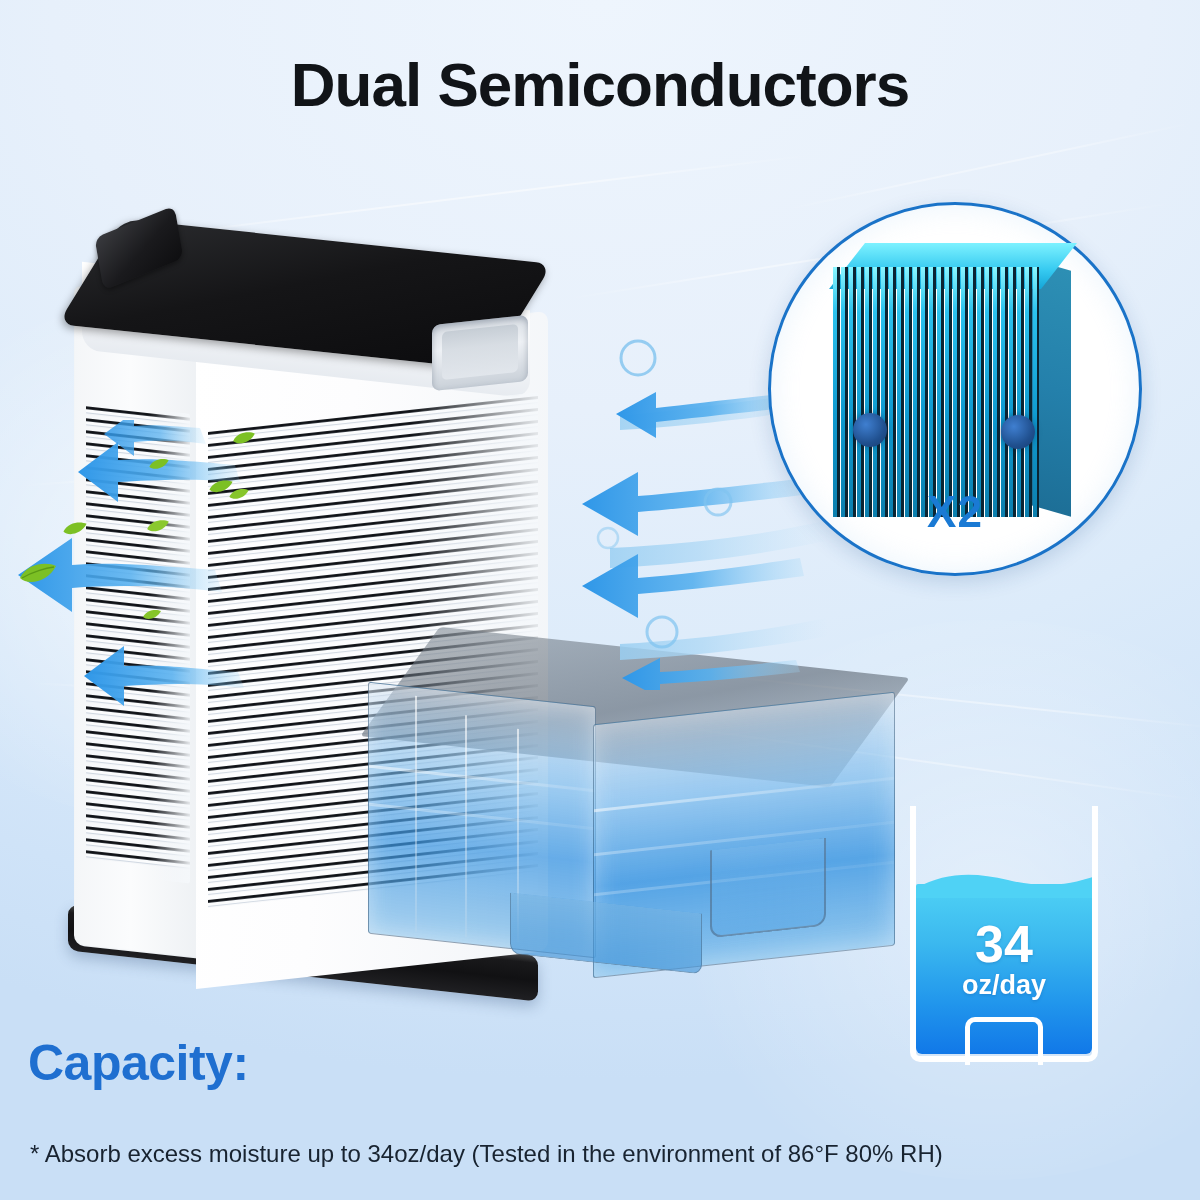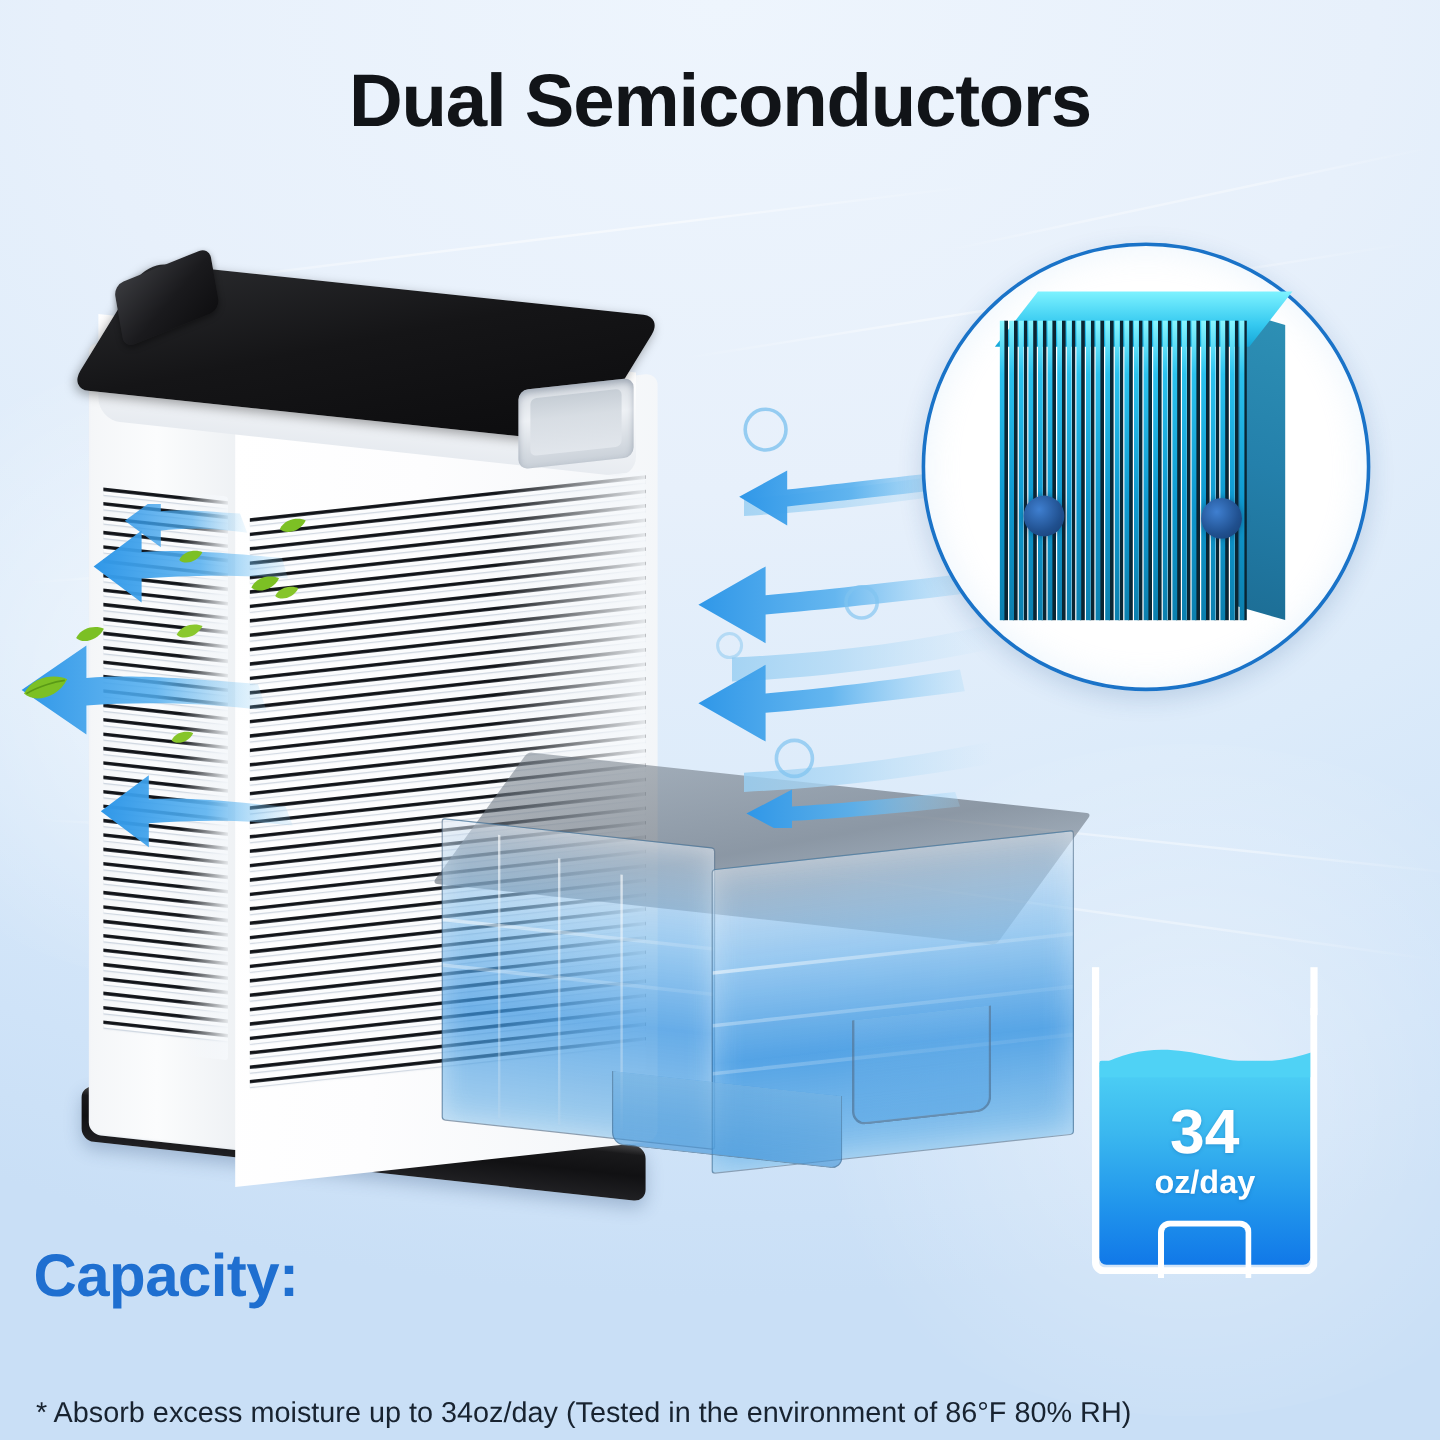--- a/index.html
+++ b/index.html
@@ -522,6 +522,7 @@
       <div class="node" style="left:20px;top:170px;"></div>
       <div class="node" style="left:168px;top:172px;"></div>
     </div>
+    <div class="x2-label">X2</div>
   </div>
 
   <div id="oz-badge">

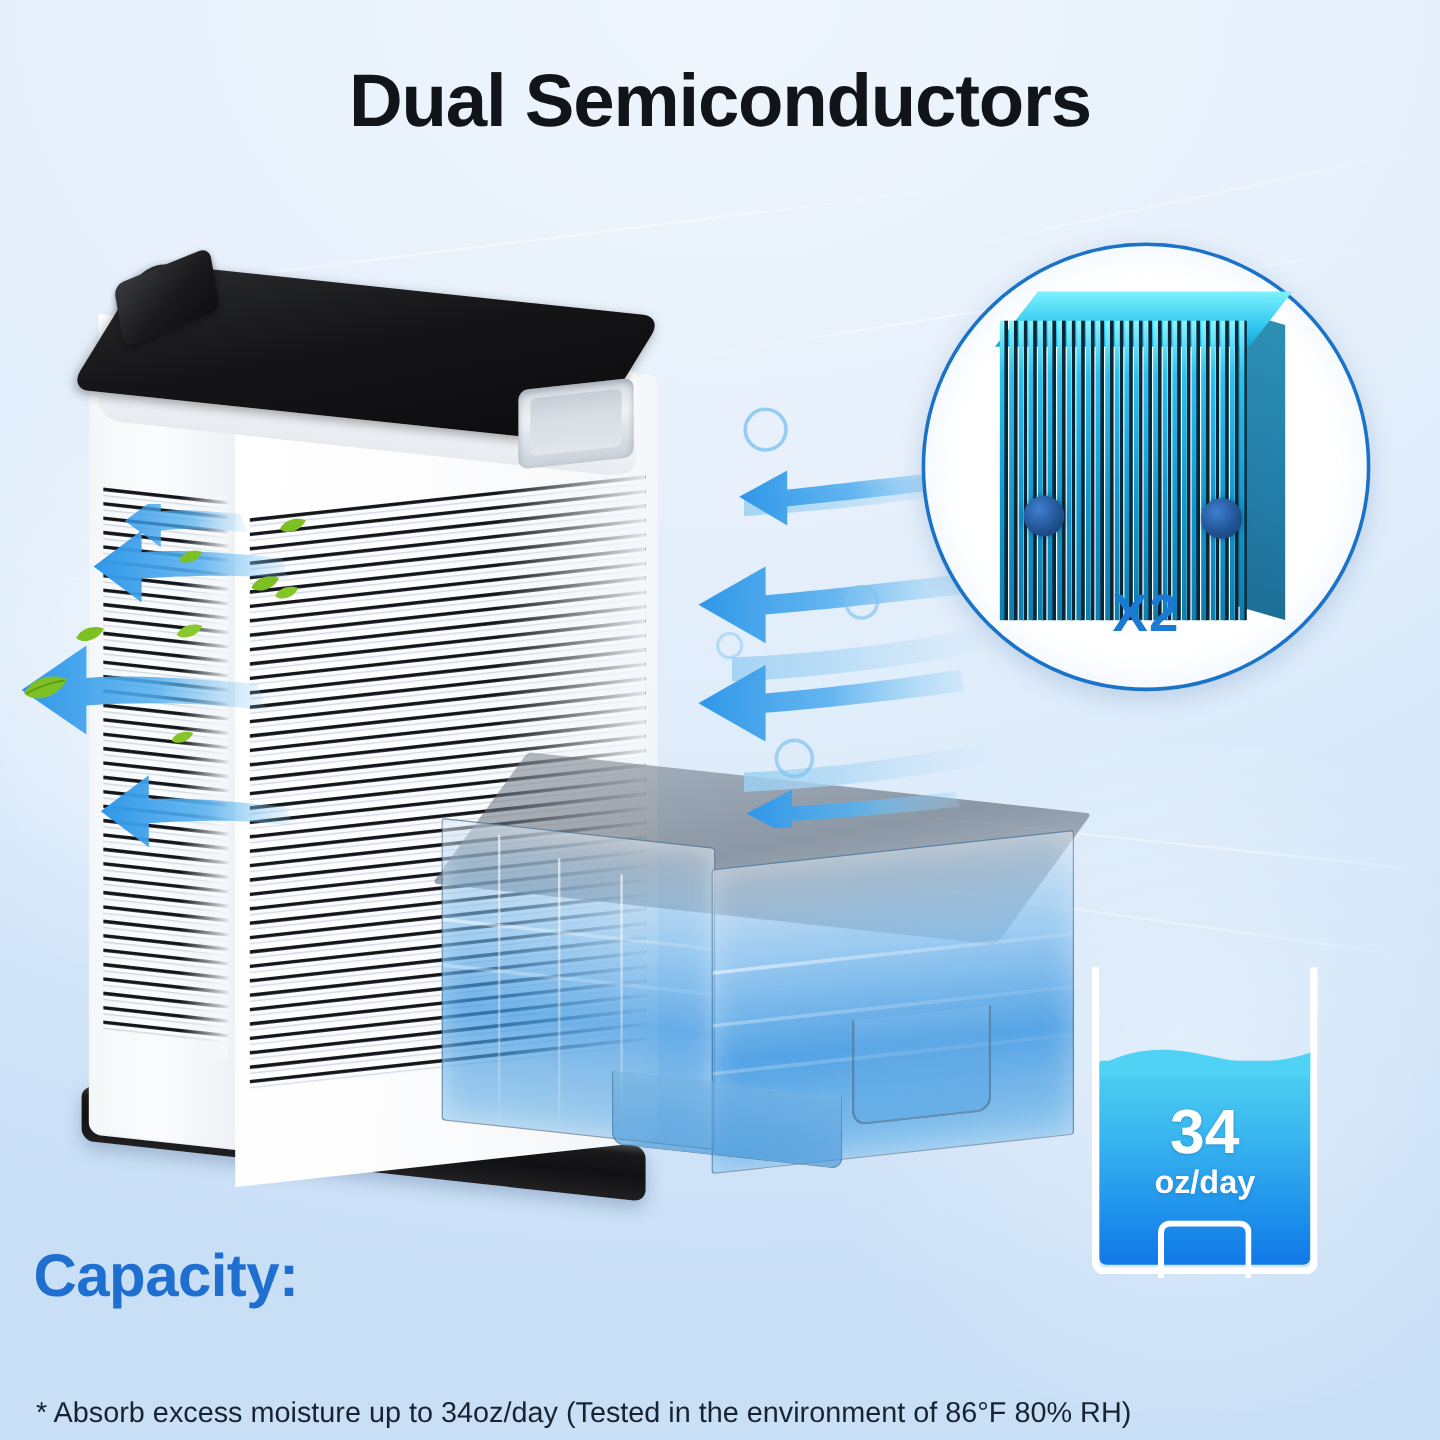--- a/index.html
+++ b/index.html
@@ -277,7 +277,7 @@
   
   #footnote{
     position:absolute;left:30px;top:1140px;width:1150px;
-    font-size:24px;color:#182330;font-weight:400;white-space:nowrap;margin-top:24px;
+    font-size:24px;color:#182330;font-weight:400;white-space:nowrap;
   }
 </style>
 </head>

